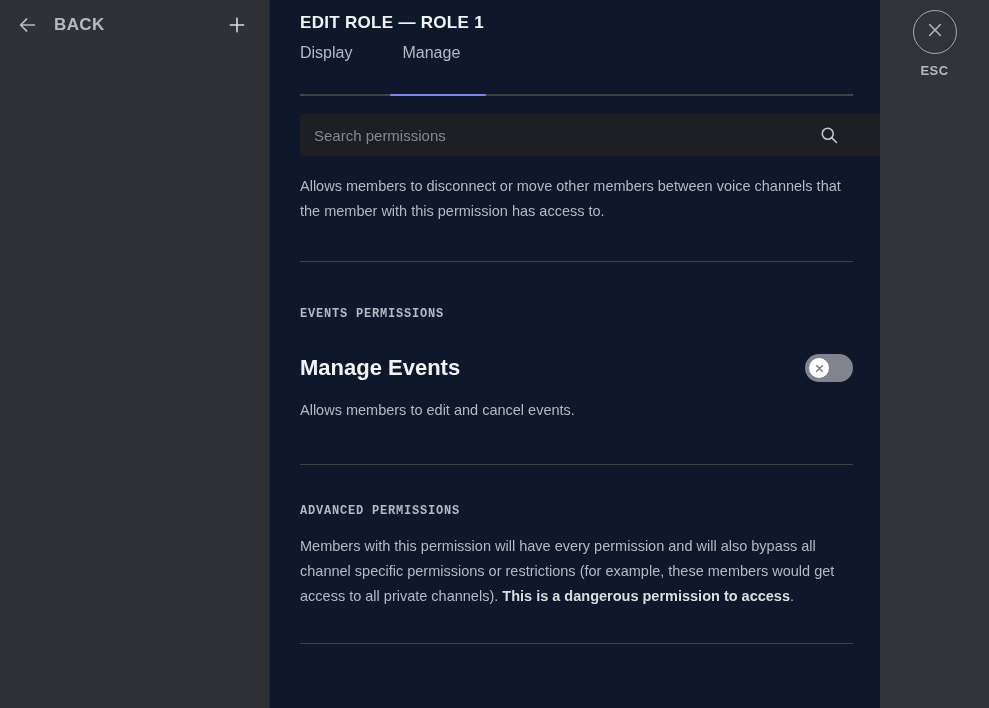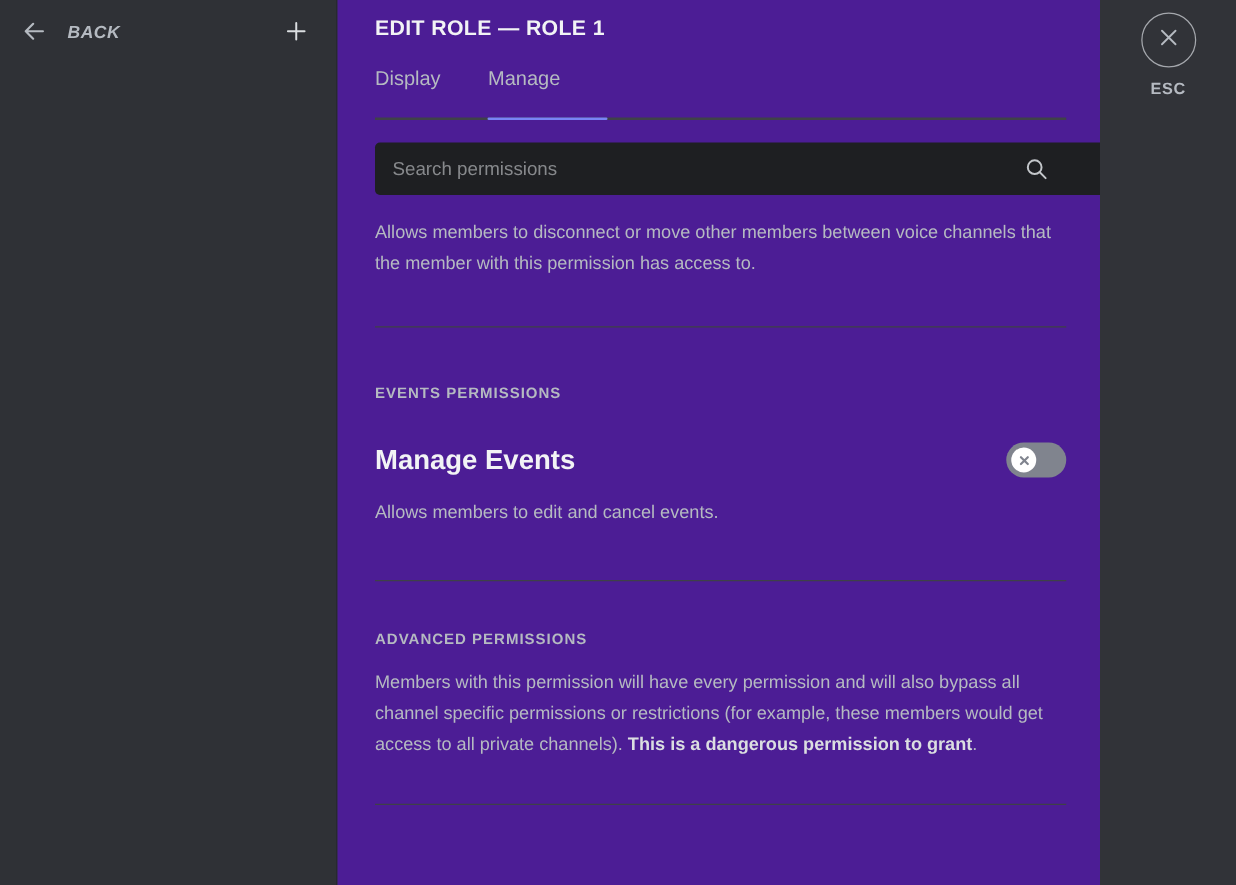--- a/index.html
+++ b/index.html
@@ -43,13 +43,12 @@
     flex: 0 0 auto;
   }
   .back-label {
-    font-size: 14px;
+    font-size: 17px;
     font-weight: 700;
     color: #b5bac1;
     letter-spacing: 0.4px;
     margin-left: 14px;
     cursor: pointer;
-    font-style: italic;
   }
   .plus-btn {
     margin-left: auto;

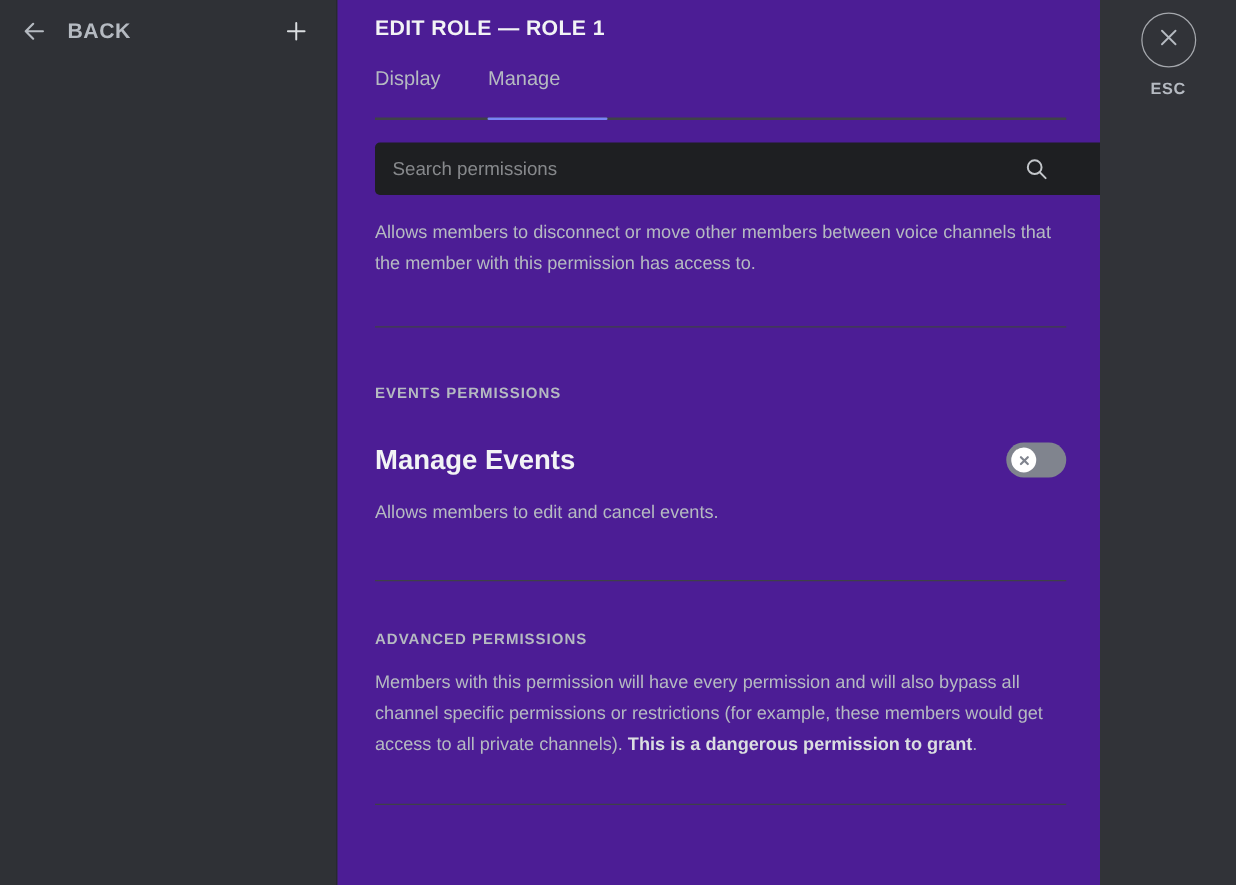--- a/index.html
+++ b/index.html
@@ -88,7 +88,7 @@
     flex: 1 1 auto;
     height: 708px;
     position: relative;
-    background: #4c1d95;
+    background: #0f172a;
     overflow: hidden;
   }
   .main-inner {

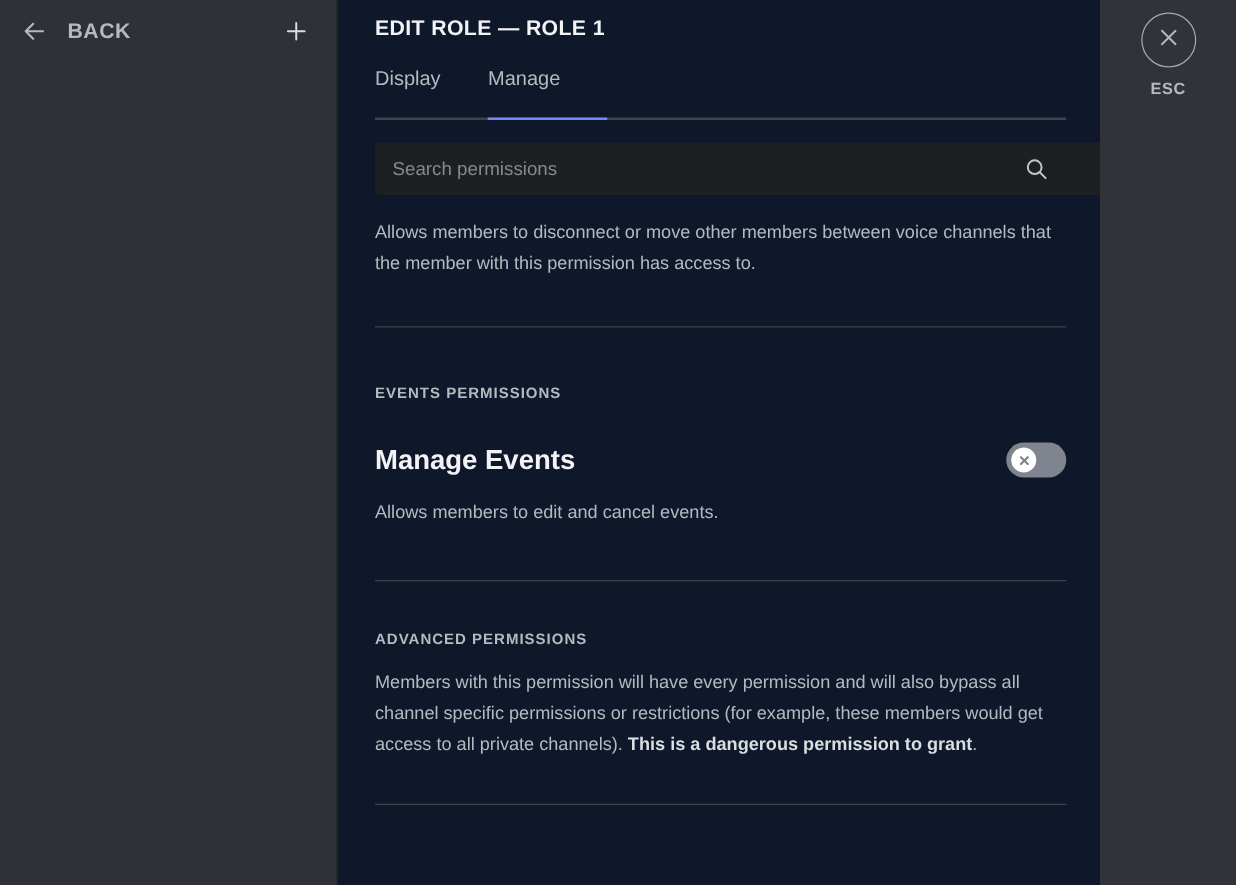--- a/index.html
+++ b/index.html
@@ -107,8 +107,8 @@
 
   .tabs {
     display: flex;
-    align-items: center;
-    gap: 0;
+    align-items: flex-start;
+    gap: 12px;
     height: 52px;
     width: 553px;
     position: relative;

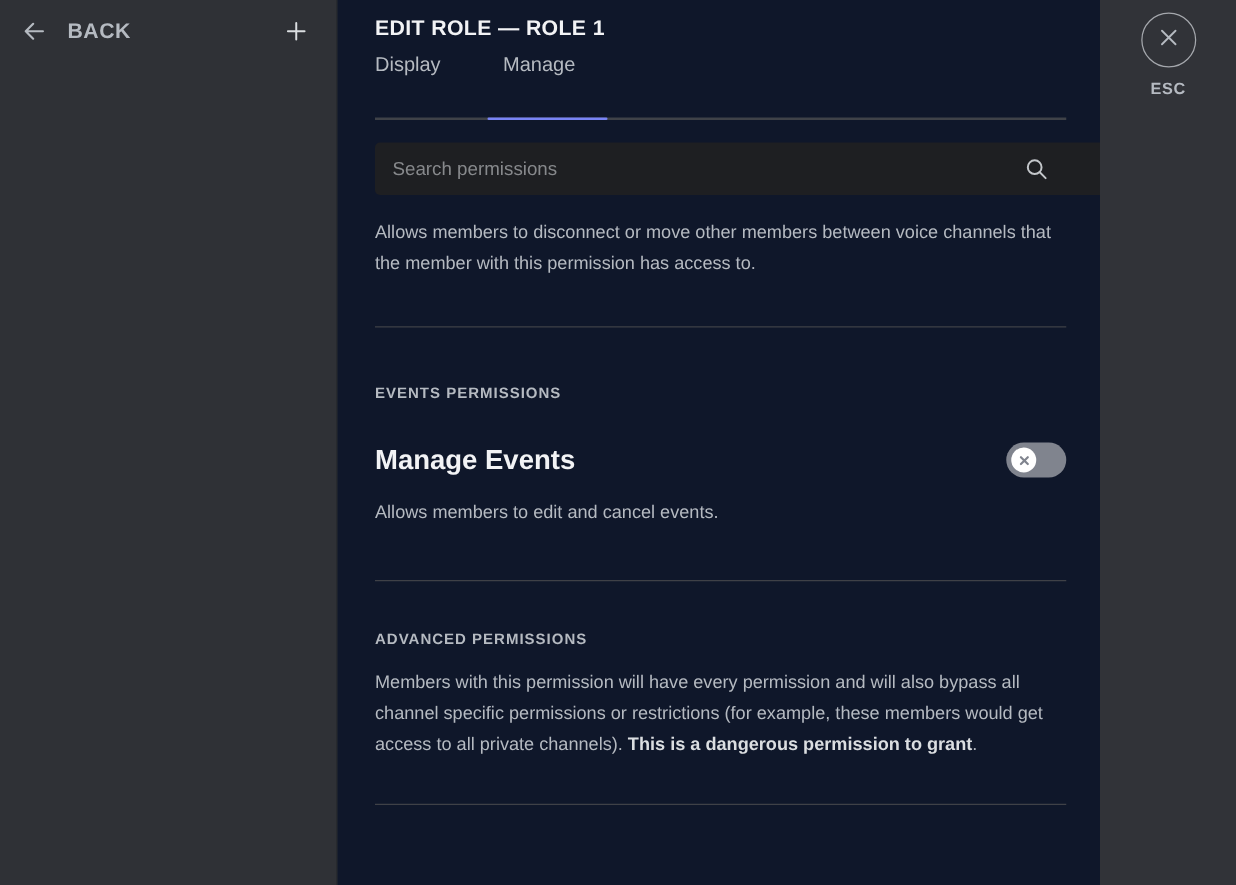--- a/index.html
+++ b/index.html
@@ -186,6 +186,7 @@
     letter-spacing: 0.8px;
     color: #b5bac1;
     text-transform: uppercase;
+    font-family: Liberation Mono, monospace;
   }
   .perm-row {
     display: flex;

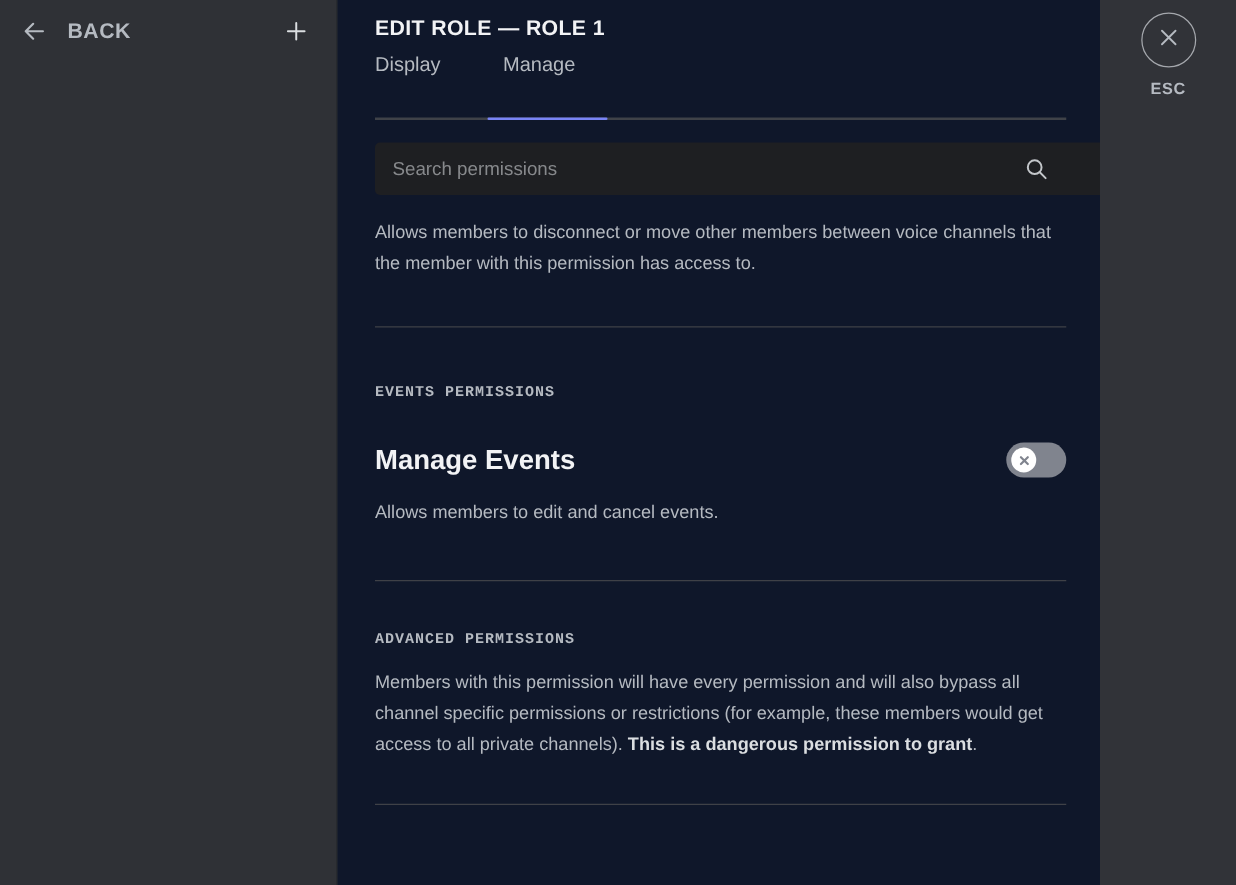--- a/index.html
+++ b/index.html
@@ -319,7 +319,7 @@
 
 
         <div class="perm-desc" style="margin-top:16px;">
-          <span>Members with this permission will have every permission and will also bypass all channel specific permissions or restrictions (for example, these members would get access to all private channels). </span><b>This is a dangerous permission to grant</b><span>.</span>
+          <span>Members with this permission will have every permission and will also bypass all channel specific permissions or restrictions (for example, these members would get access to all private channels). </span><b>This is a dangerous permission to access</b><span>.</span>
         </div>
 
         <hr class="hr" style="margin-top:34px;">

